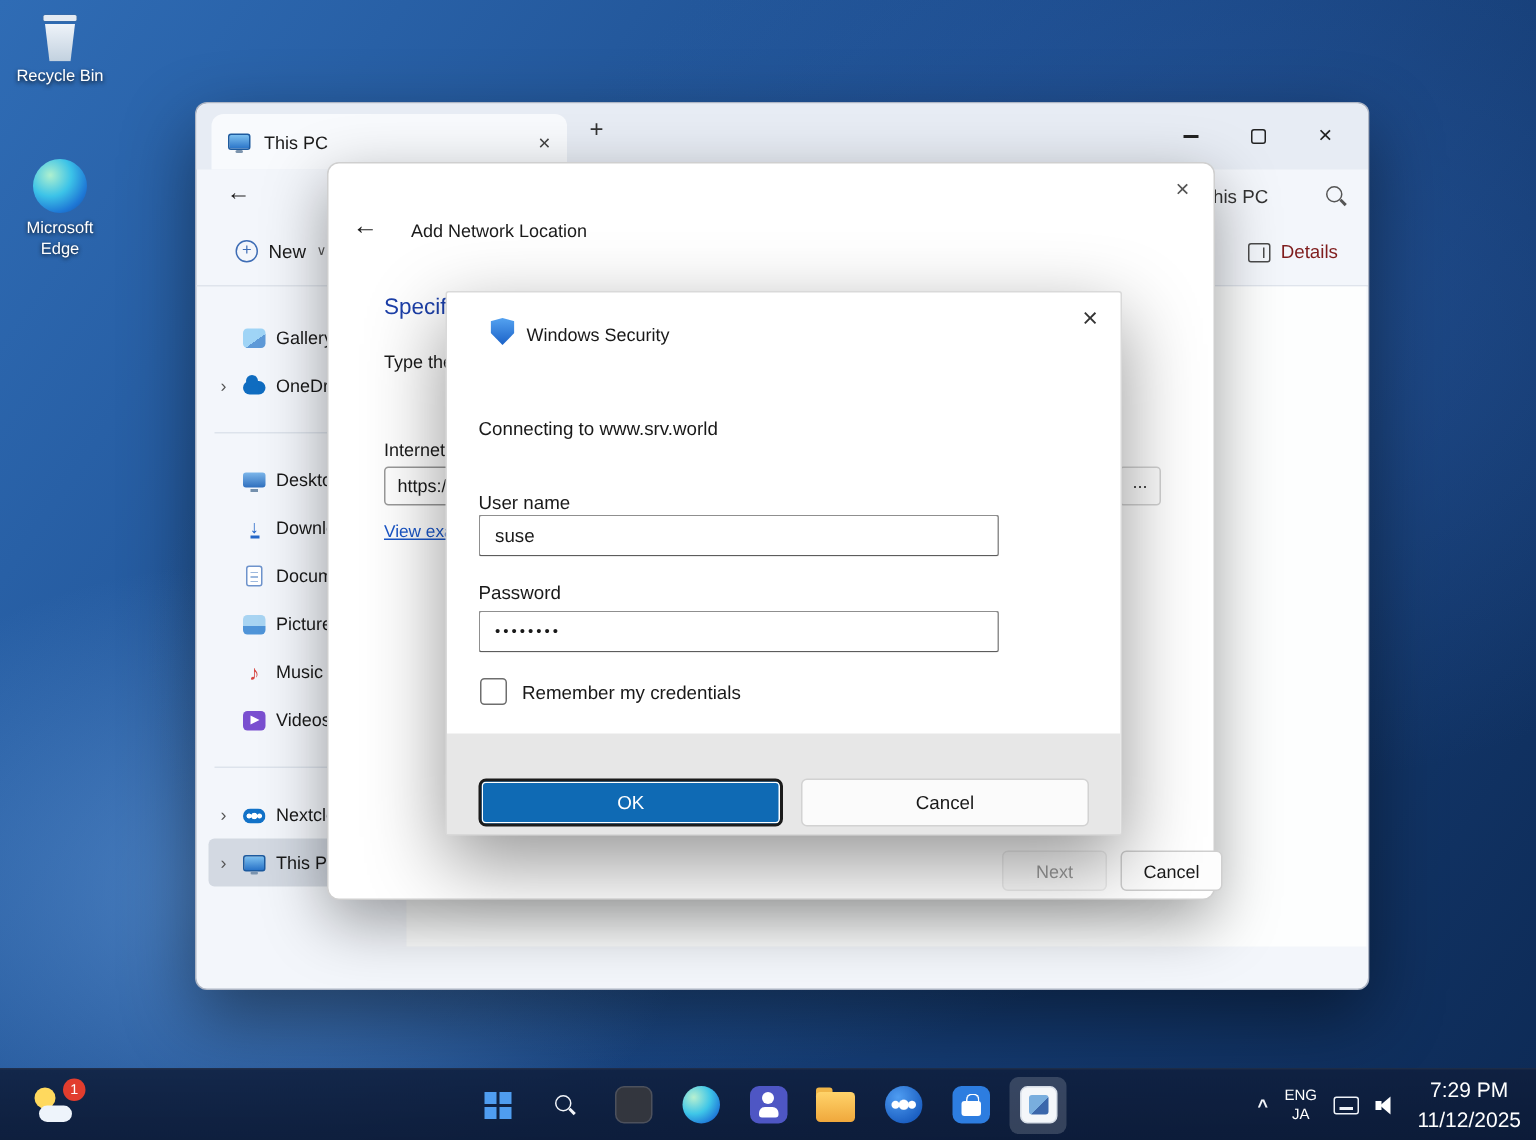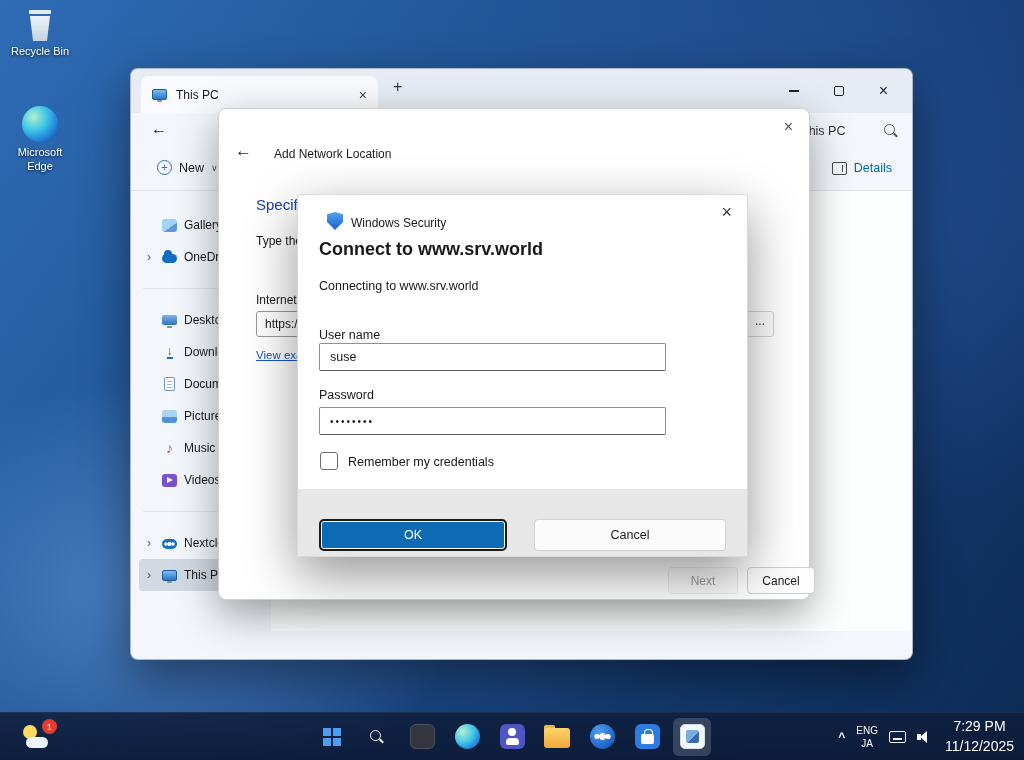--- a/index.html
+++ b/index.html
@@ -64,7 +64,7 @@
     display:flex; align-items:center; justify-content:center; font-size:11px; line-height:1; }
   .chev-down { font-size:9px; color:#555; }
   .details-btn { position:absolute; right:20px; top:10px; display:flex; align-items:center; gap:7px;
-    font-size:12.5px; color:#0369a1; }
+    font-size:12.5px; color:#7f1d1d; }
   .details-icon { width:15px; height:13px; border:1.2px solid #4a4a4a; border-radius:2px; position:relative; }
   .details-icon::after { content:""; position:absolute; right:3px; top:2px; bottom:2px; width:1.2px; background:#4a4a4a; }
 

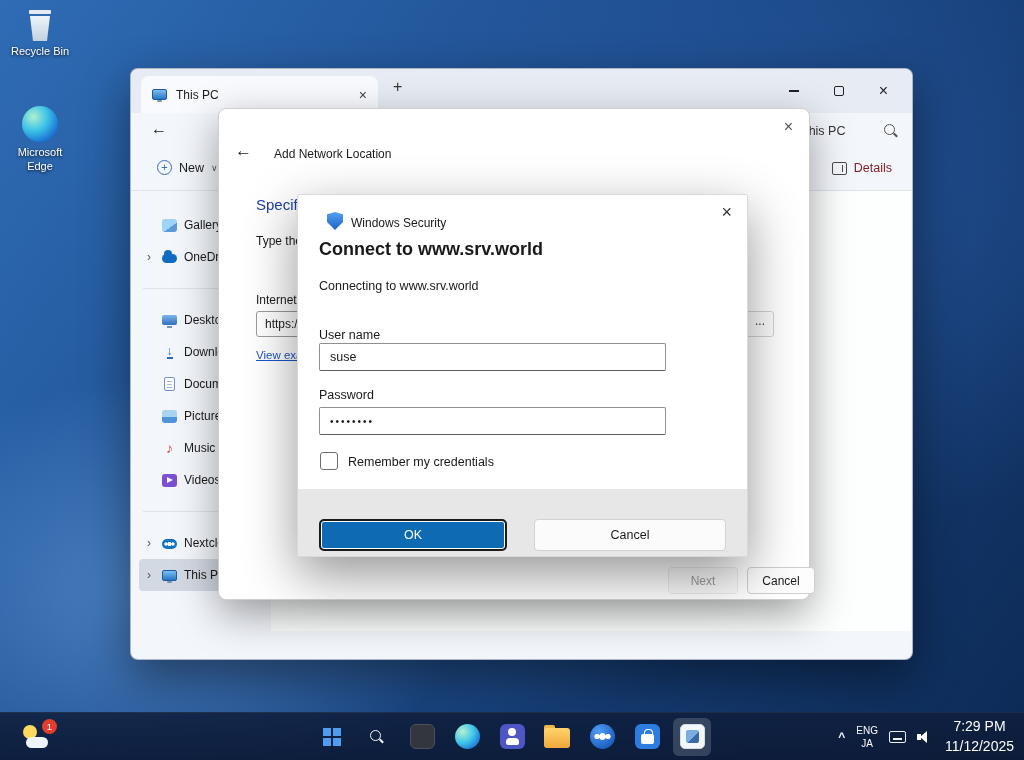--- a/index.html
+++ b/index.html
@@ -370,7 +370,6 @@
     <span class="sec-shield"></span>
     <span class="sec-title">Windows Security</span>
     <span class="sec-close">×</span>
-    <div class="sec-heading">Connect to www.srv.world</div>
     <div class="sec-sub">Connecting to www.srv.world</div>
     <div class="sec-label" style="top:133px">User name</div>
     <input class="sec-input" style="top: 148px;" value="suse">

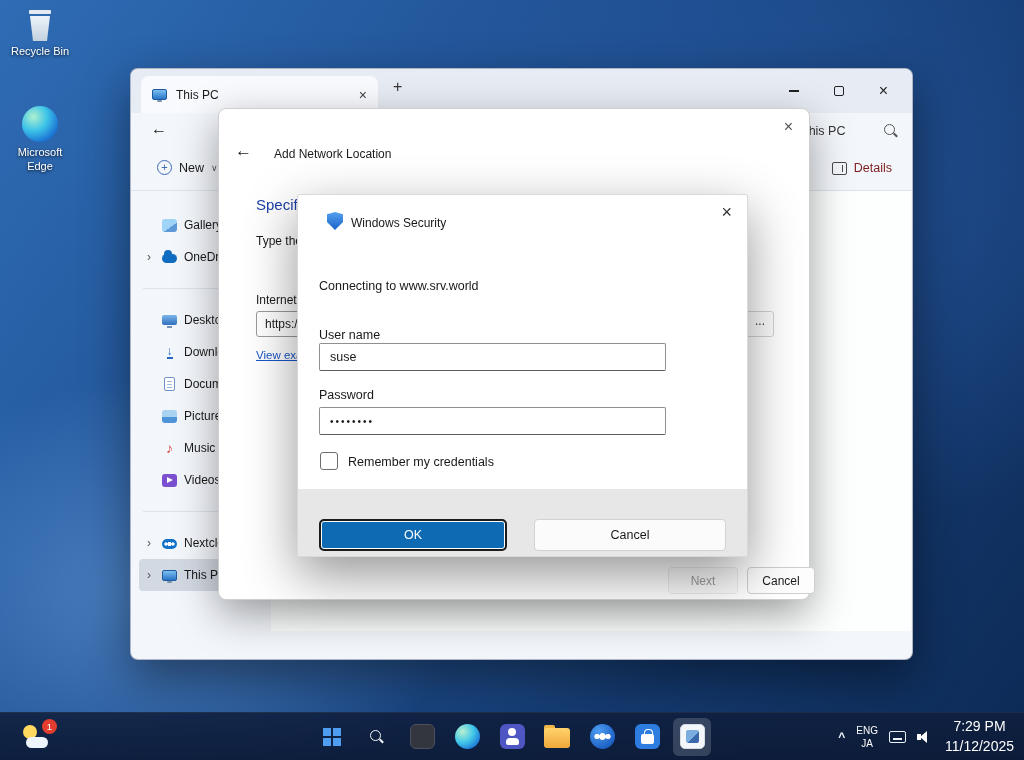--- a/index.html
+++ b/index.html
@@ -155,7 +155,7 @@
   .sec-btn { position:absolute; top:324px; height:32px; font-size:12.5px; border-radius:4px;
     display:flex; align-items:center; justify-content:center;
     font-family:"Liberation Sans","DejaVu Sans",sans-serif; }
-  .ok-btn { left:21px; width:188px; background:#0f6ab4; color:#fff; border:2px solid #1b1b1b;
+  .ok-btn { left:21px; width:203px; background:#0f6ab4; color:#fff; border:2px solid #1b1b1b;
     border-radius:5px; box-shadow:inset 0 0 0 1px #fff; }
   .sec-cancel { left:236px; width:192px; background:#fbfbfb; border:1px solid #d2d2d2; color:#191919; }
 

